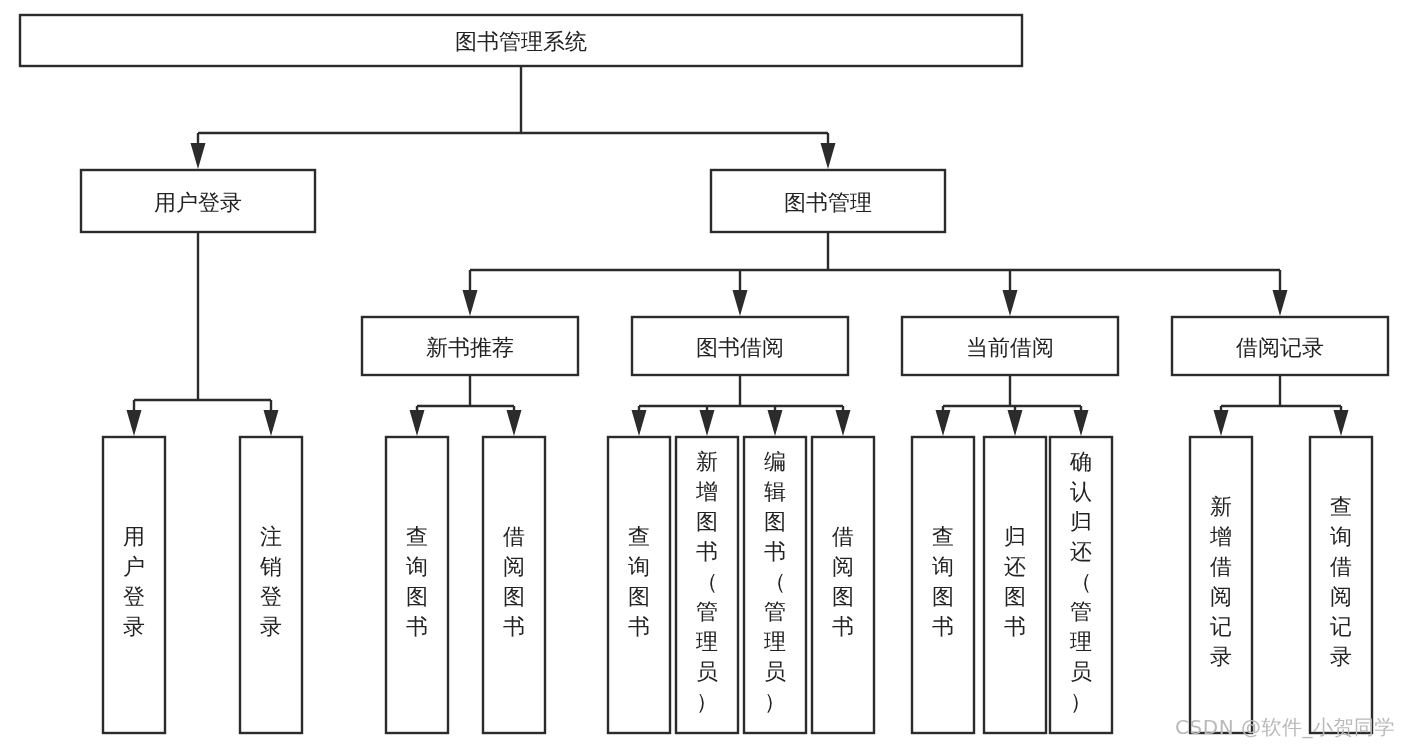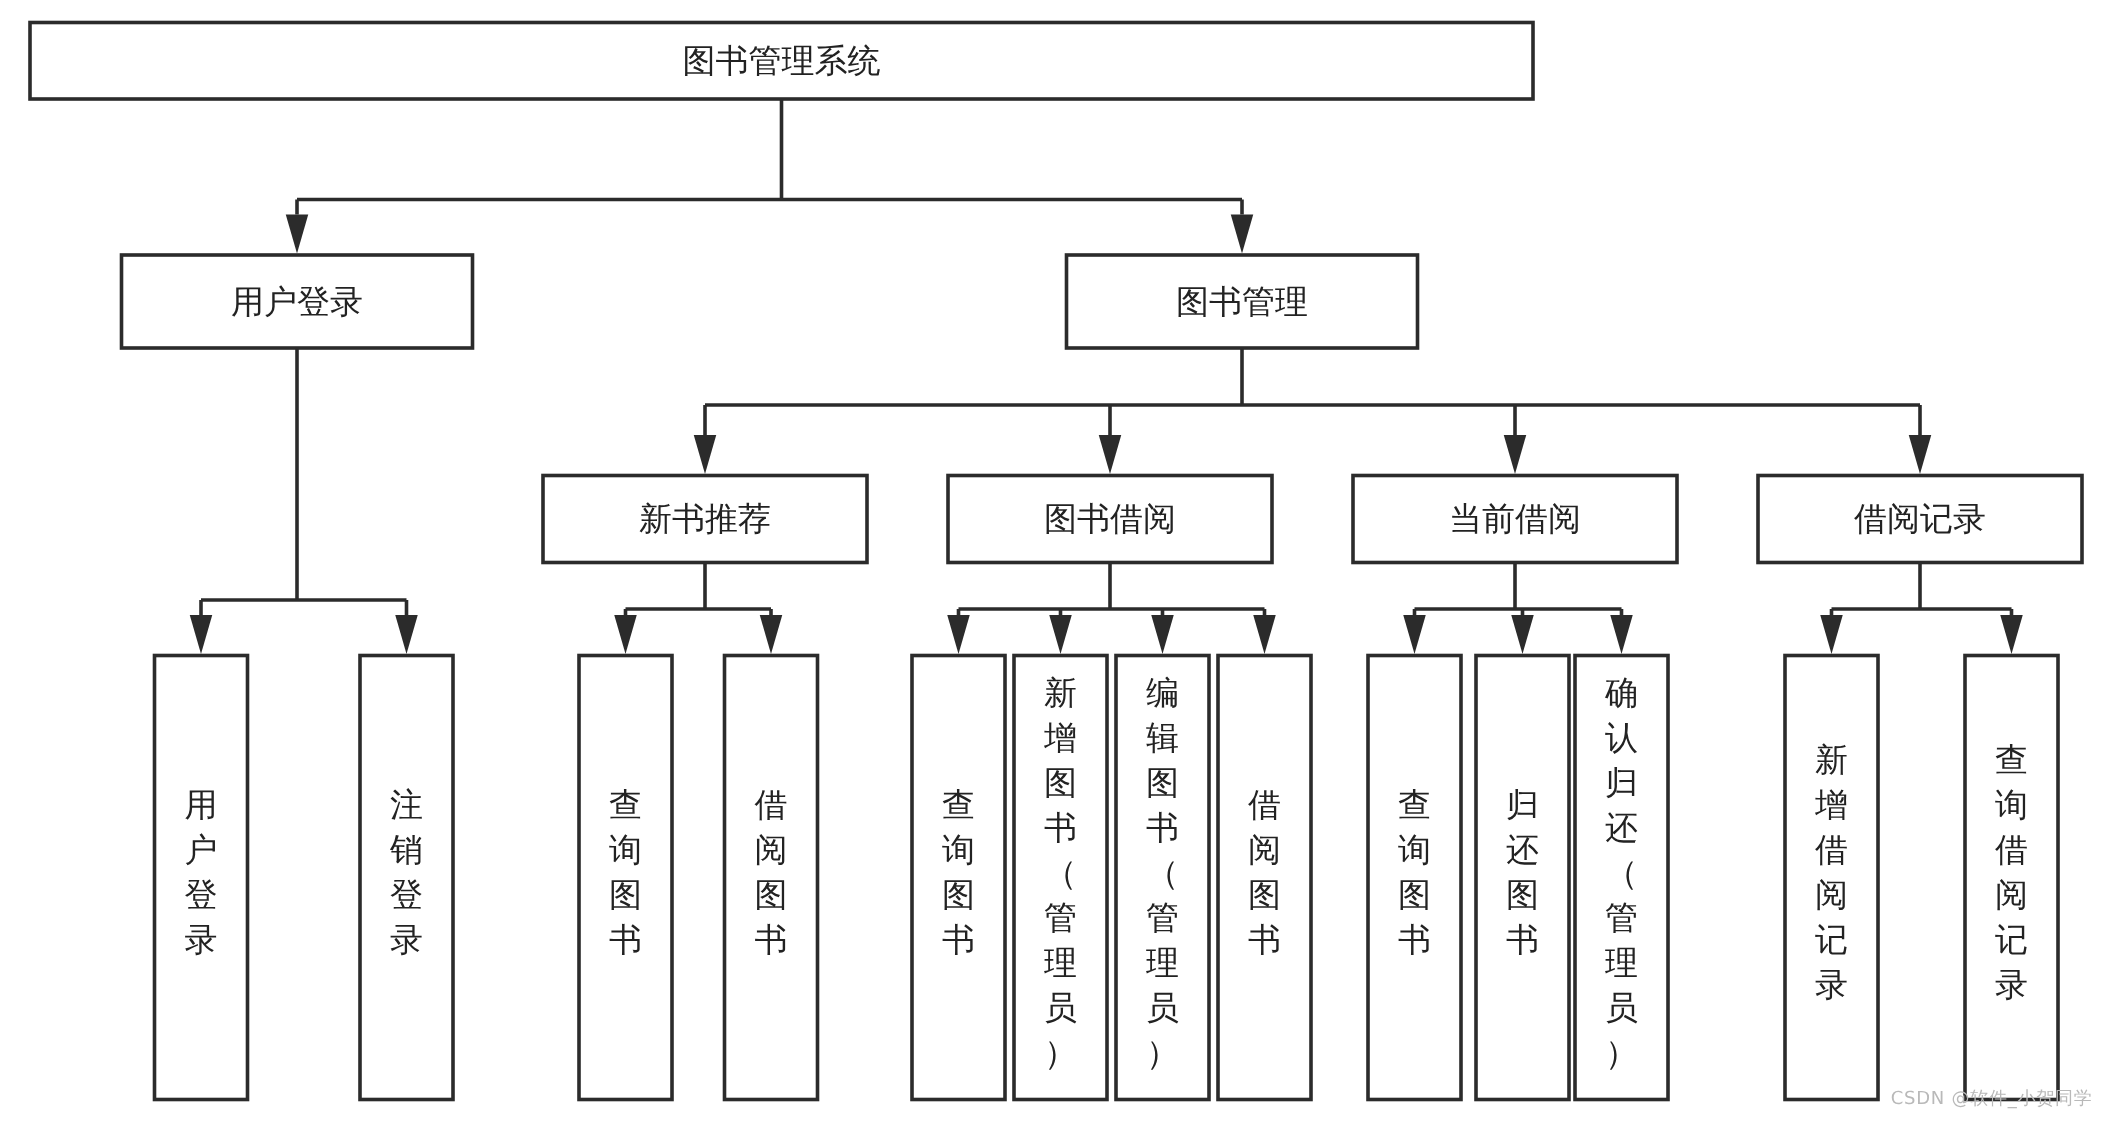--- a/index.html
+++ b/index.html
@@ -60,7 +60,7 @@
     right: 10px;
     bottom: 6px;
     font-family: "DejaVu Sans", "Liberation Sans", sans-serif;
-    font-size: 12px;
+    font-size: 20px;
     color: #b9b9b9;
     white-space: nowrap;
     letter-spacing: 0.5px;

